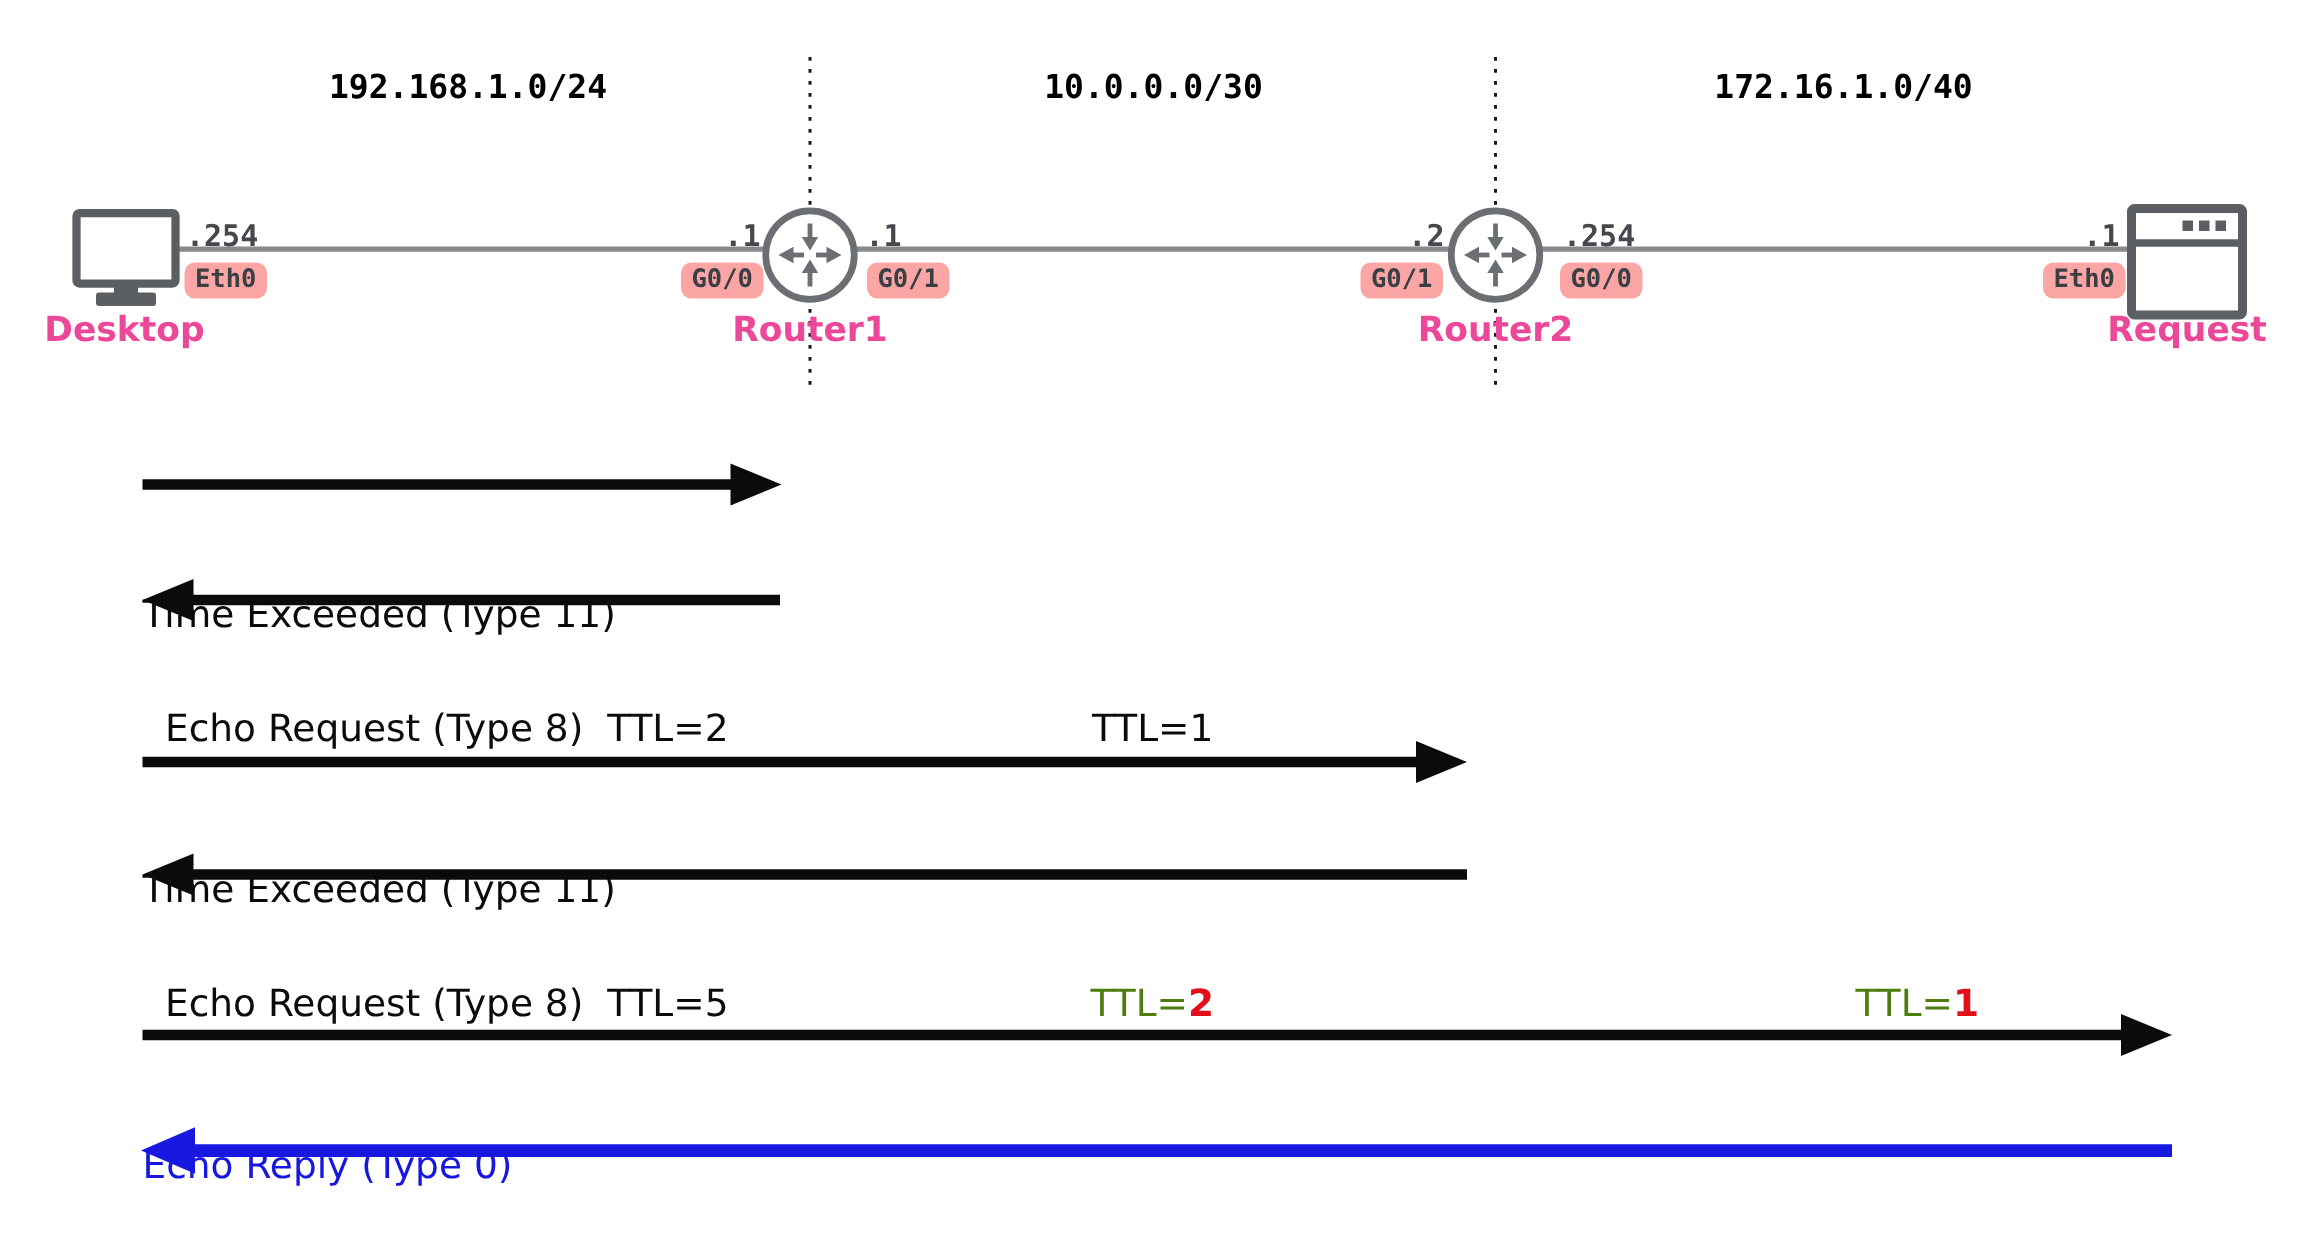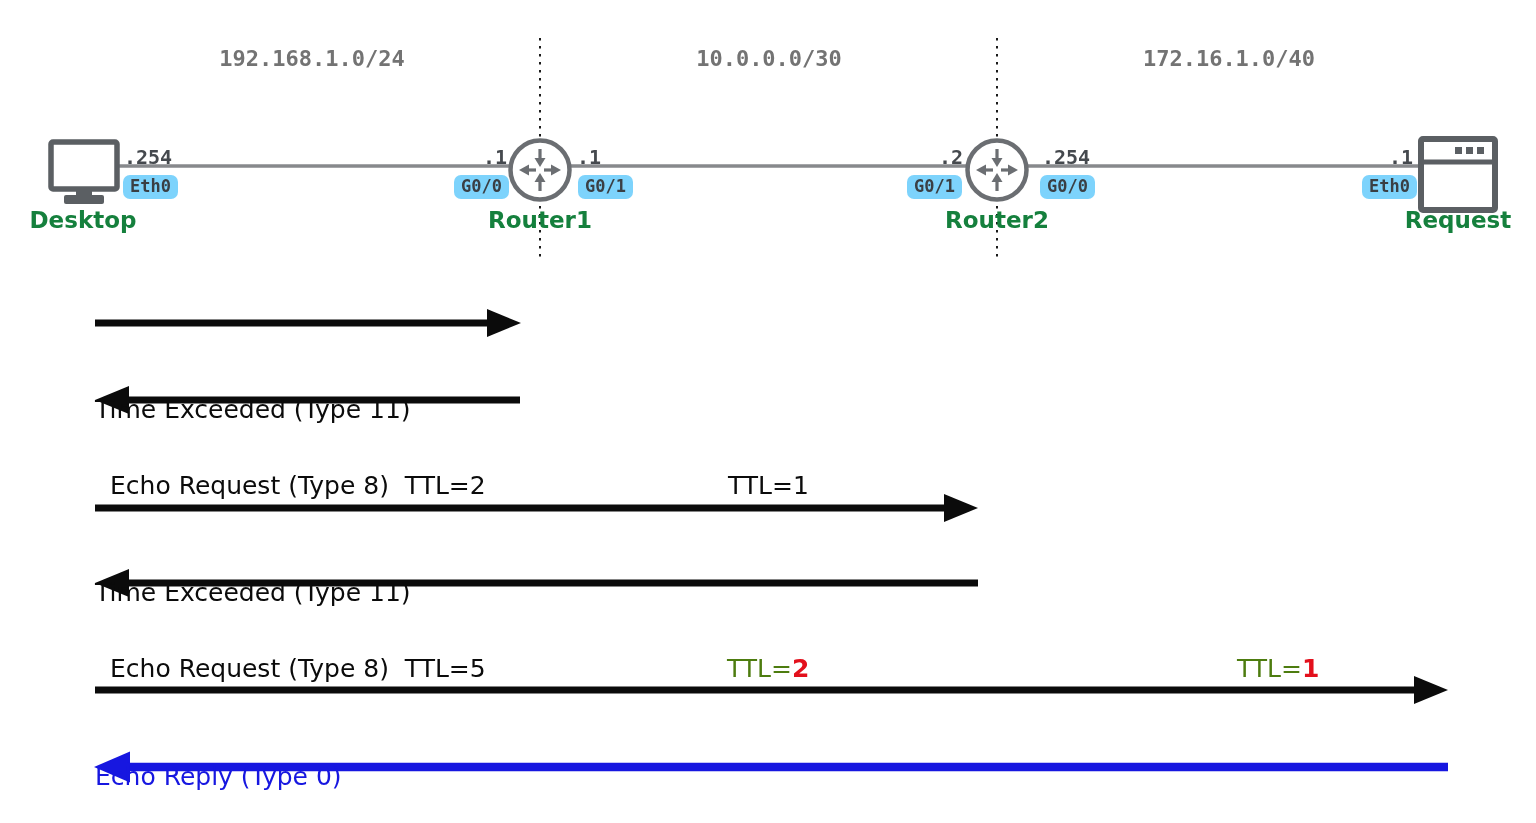--- a/index.html
+++ b/index.html
@@ -8,7 +8,7 @@
   .abs{position:absolute;}
   svg{position:absolute;left:0;top:0;}
 
-  .subnet-label{font:bold 22px "DejaVu Sans Mono",monospace;color:#737373;
+  .subnet-label{font:bold 22px "DejaVu Sans Mono",monospace;color:#000000;
                 transform:translateX(-50%);white-space:nowrap;}
   .device-name{font:bold 23px "DejaVu Sans",sans-serif;color:#15803d;
                transform:translateX(-50%);white-space:nowrap;}

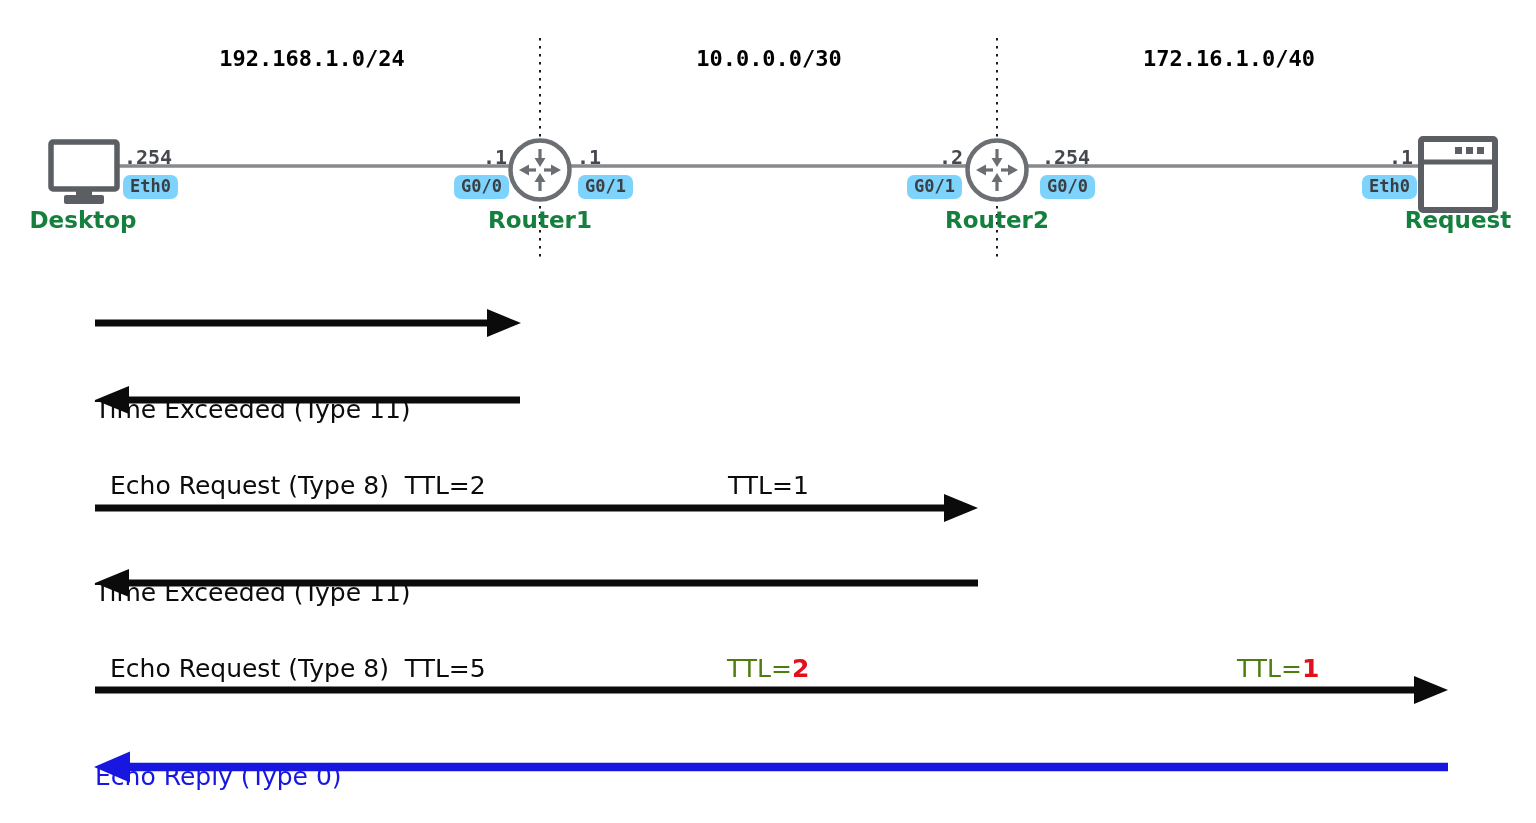--- a/index.html
+++ b/index.html
@@ -15,7 +15,7 @@
   .ip-label{font:bold 20px "DejaVu Sans Mono",monospace;color:#45494e;white-space:pre;}
   .ip-right{text-align:right;}
   .iface-badge{font:bold 17px "DejaVu Sans Mono",monospace;color:#3a3f44;
-               background:#7dd3fc;border-radius:7px;padding:1px 7px 3px;white-space:nowrap;}
+               background:#fca5a5;border-radius:7px;padding:1px 7px 3px;white-space:nowrap;}
   .msg-label{font:25px "DejaVu Sans",sans-serif;color:#0b0b0b;white-space:pre;}
   .centered{text-align:left;margin-top:31px;}
   .msg-blue{color:#1717e0;}

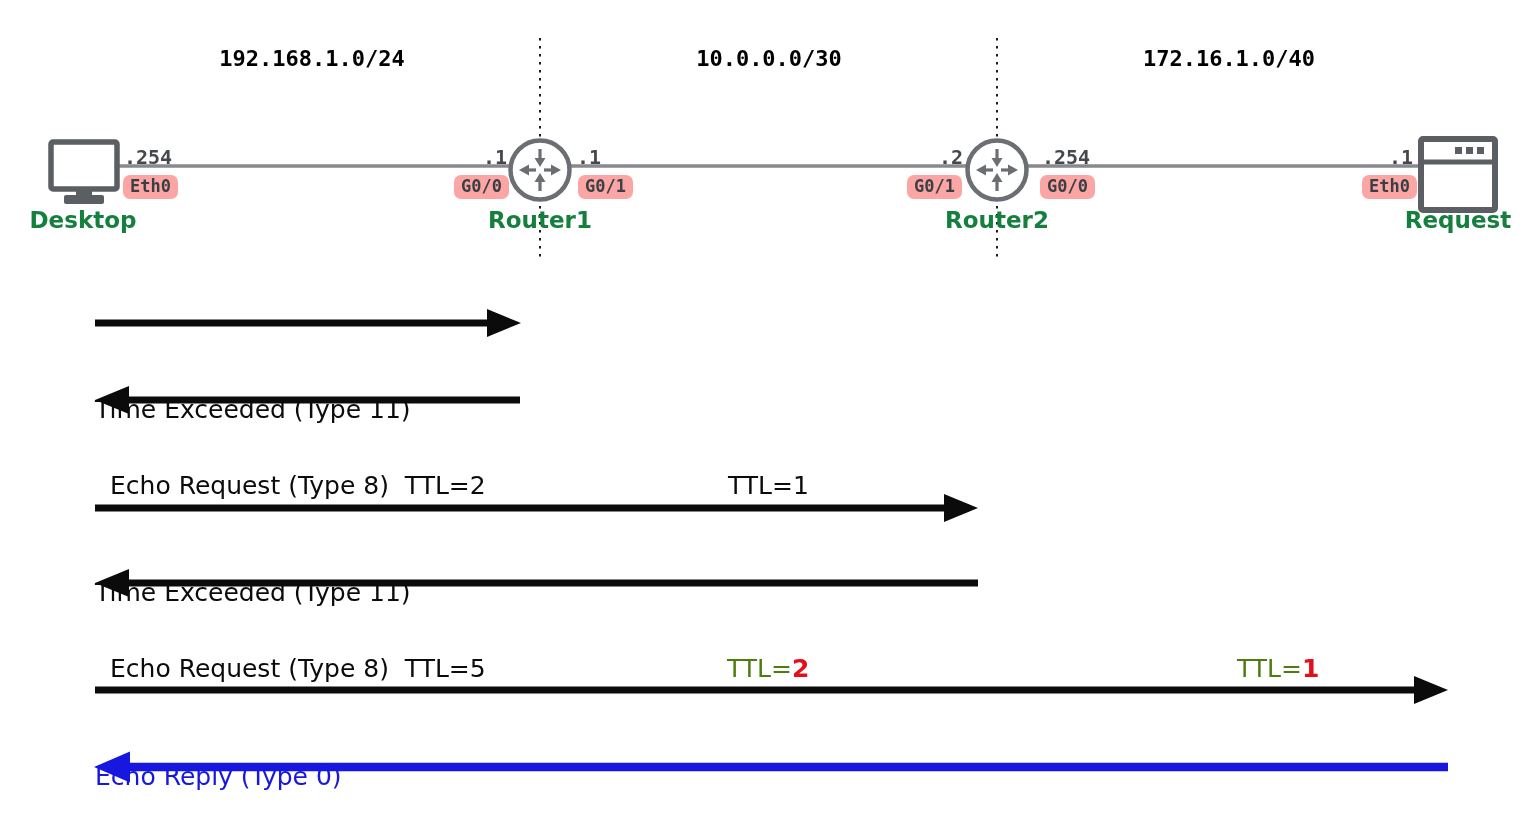--- a/index.html
+++ b/index.html
@@ -10,7 +10,7 @@
 
   .subnet-label{font:bold 22px "DejaVu Sans Mono",monospace;color:#000000;
                 transform:translateX(-50%);white-space:nowrap;}
-  .device-name{font:bold 23px "DejaVu Sans",sans-serif;color:#15803d;
+  .device-name{font:bold 23px "DejaVu Sans",sans-serif;color:#ec4899;
                transform:translateX(-50%);white-space:nowrap;}
   .ip-label{font:bold 20px "DejaVu Sans Mono",monospace;color:#45494e;white-space:pre;}
   .ip-right{text-align:right;}

